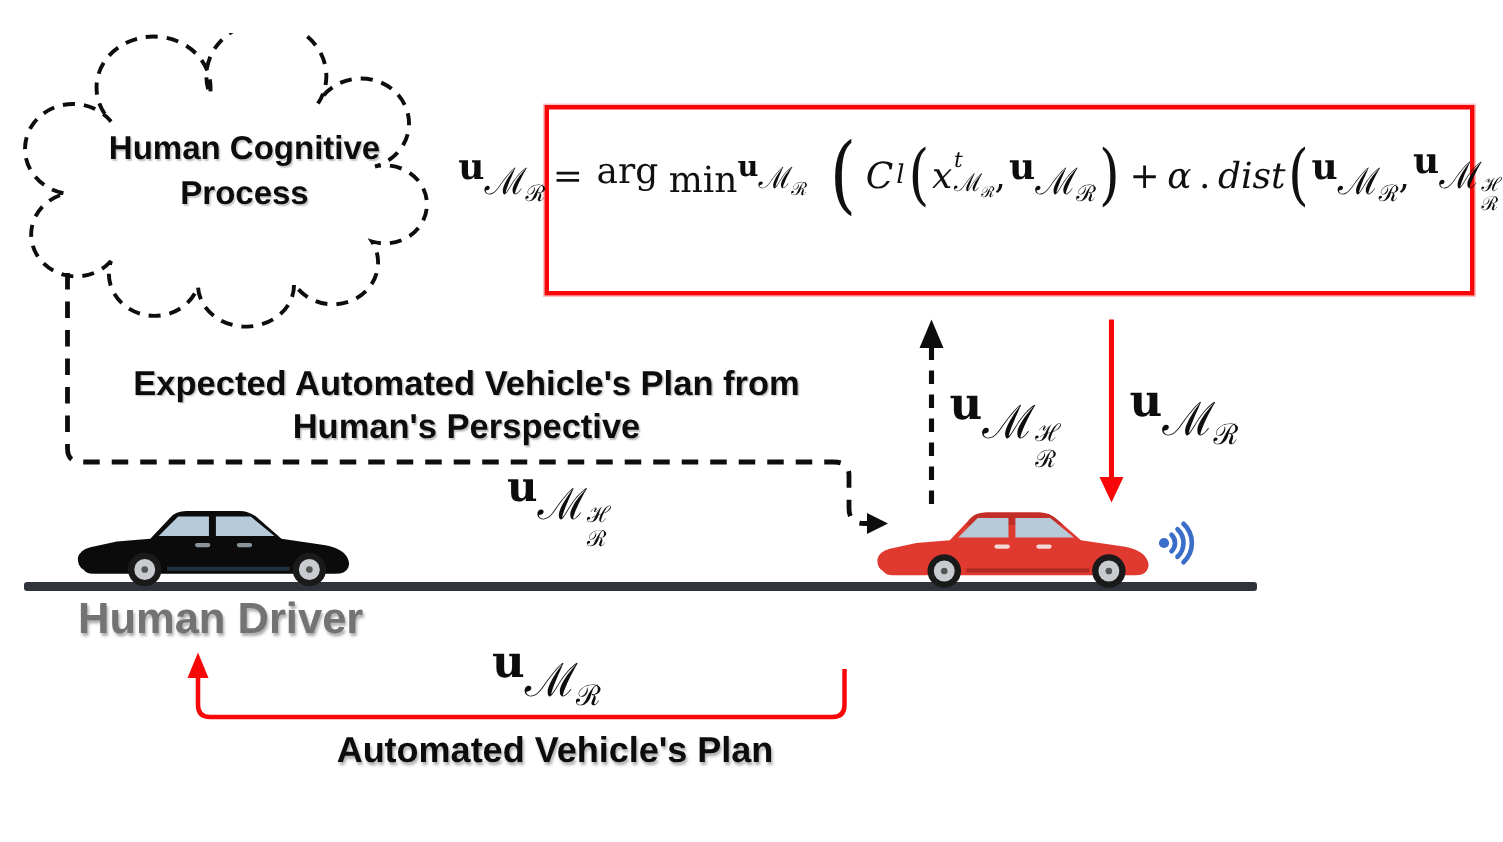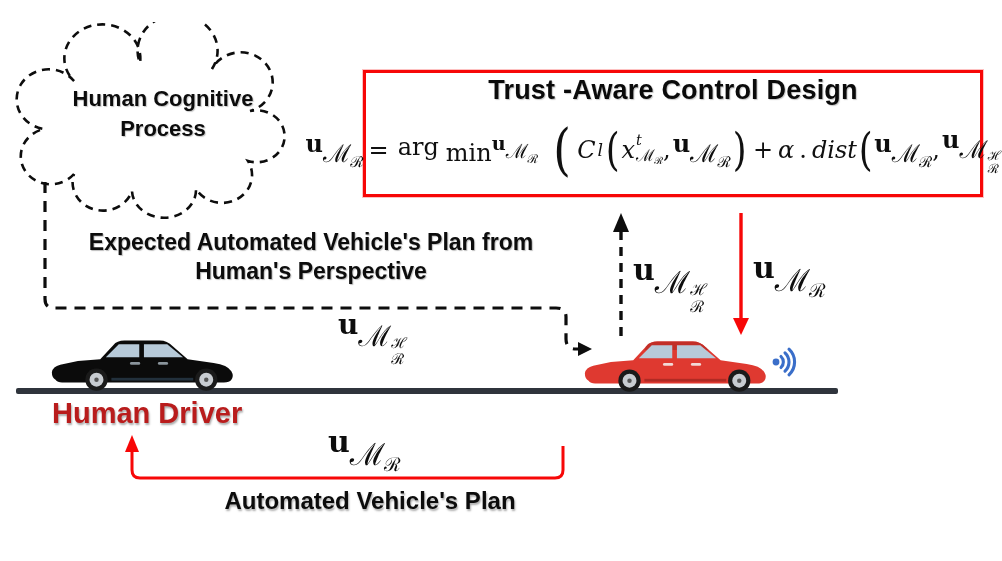--- a/index.html
+++ b/index.html
@@ -109,7 +109,6 @@
   </svg>
 
   <div class="abs redbox">
-    <div class="boxtitle">Trust -Aware Control Design</div>
     <div class="formula">
 
       <span class="ulab"><span class="ub">u</span><span class="scm mlow"><span>ℳ</span><span class="scr">ℛ</span></span></span>

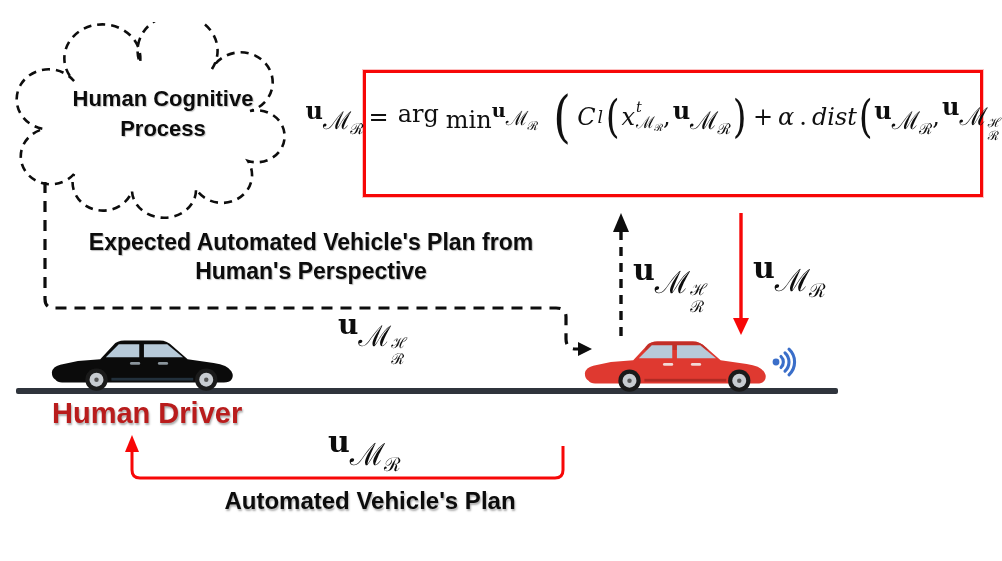--- a/index.html
+++ b/index.html
@@ -60,7 +60,7 @@
 
   
   .expected{
-    left:45px;top:228px;width:532px;text-align:center;
+    left:45px;top:241px;width:532px;text-align:center;
     font-size:23px;font-weight:bold;line-height:29px;color:#0c0c0c;
     text-shadow:1px 1px 1px rgba(90,90,90,.4);
   }

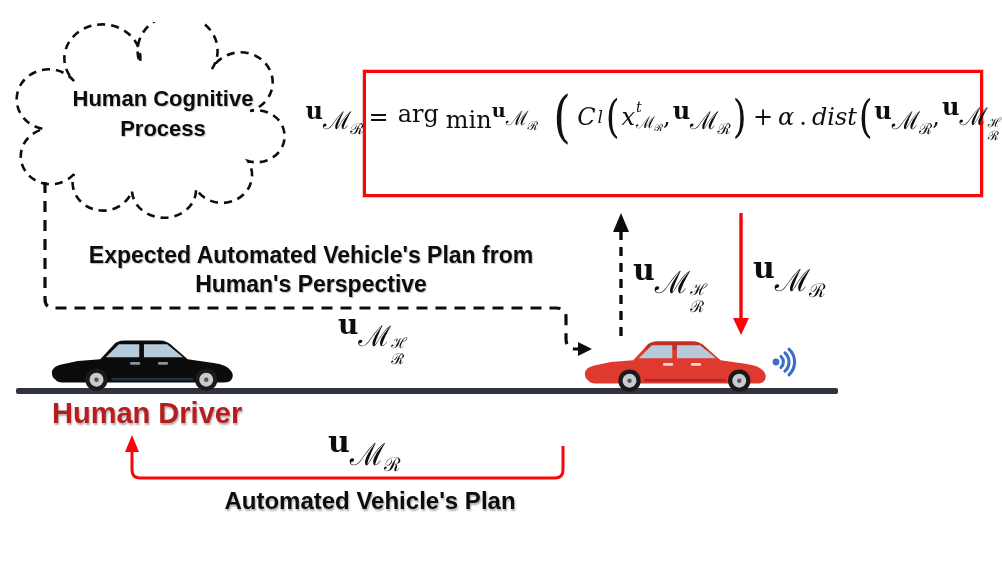--- a/index.html
+++ b/index.html
@@ -64,7 +64,7 @@
     font-size:23px;font-weight:bold;line-height:29px;color:#0c0c0c;
     text-shadow:1px 1px 1px rgba(90,90,90,.4);
   }
-  .human-driver{left:52px;top:397px;font-size:29px;font-weight:bold;color:#b91c1c;
+  .human-driver{left:52px;top:397px;font-size:29px;font-weight:bold;color:#737373;
     text-shadow:1px 2px 2px rgba(70,70,70,.45);}
   .automated-vehicle{left:531px;top:396px;font-size:29px;font-weight:bold;color:#0b0b0b;
     text-shadow:1px 2px 2px rgba(70,70,70,.45);}

